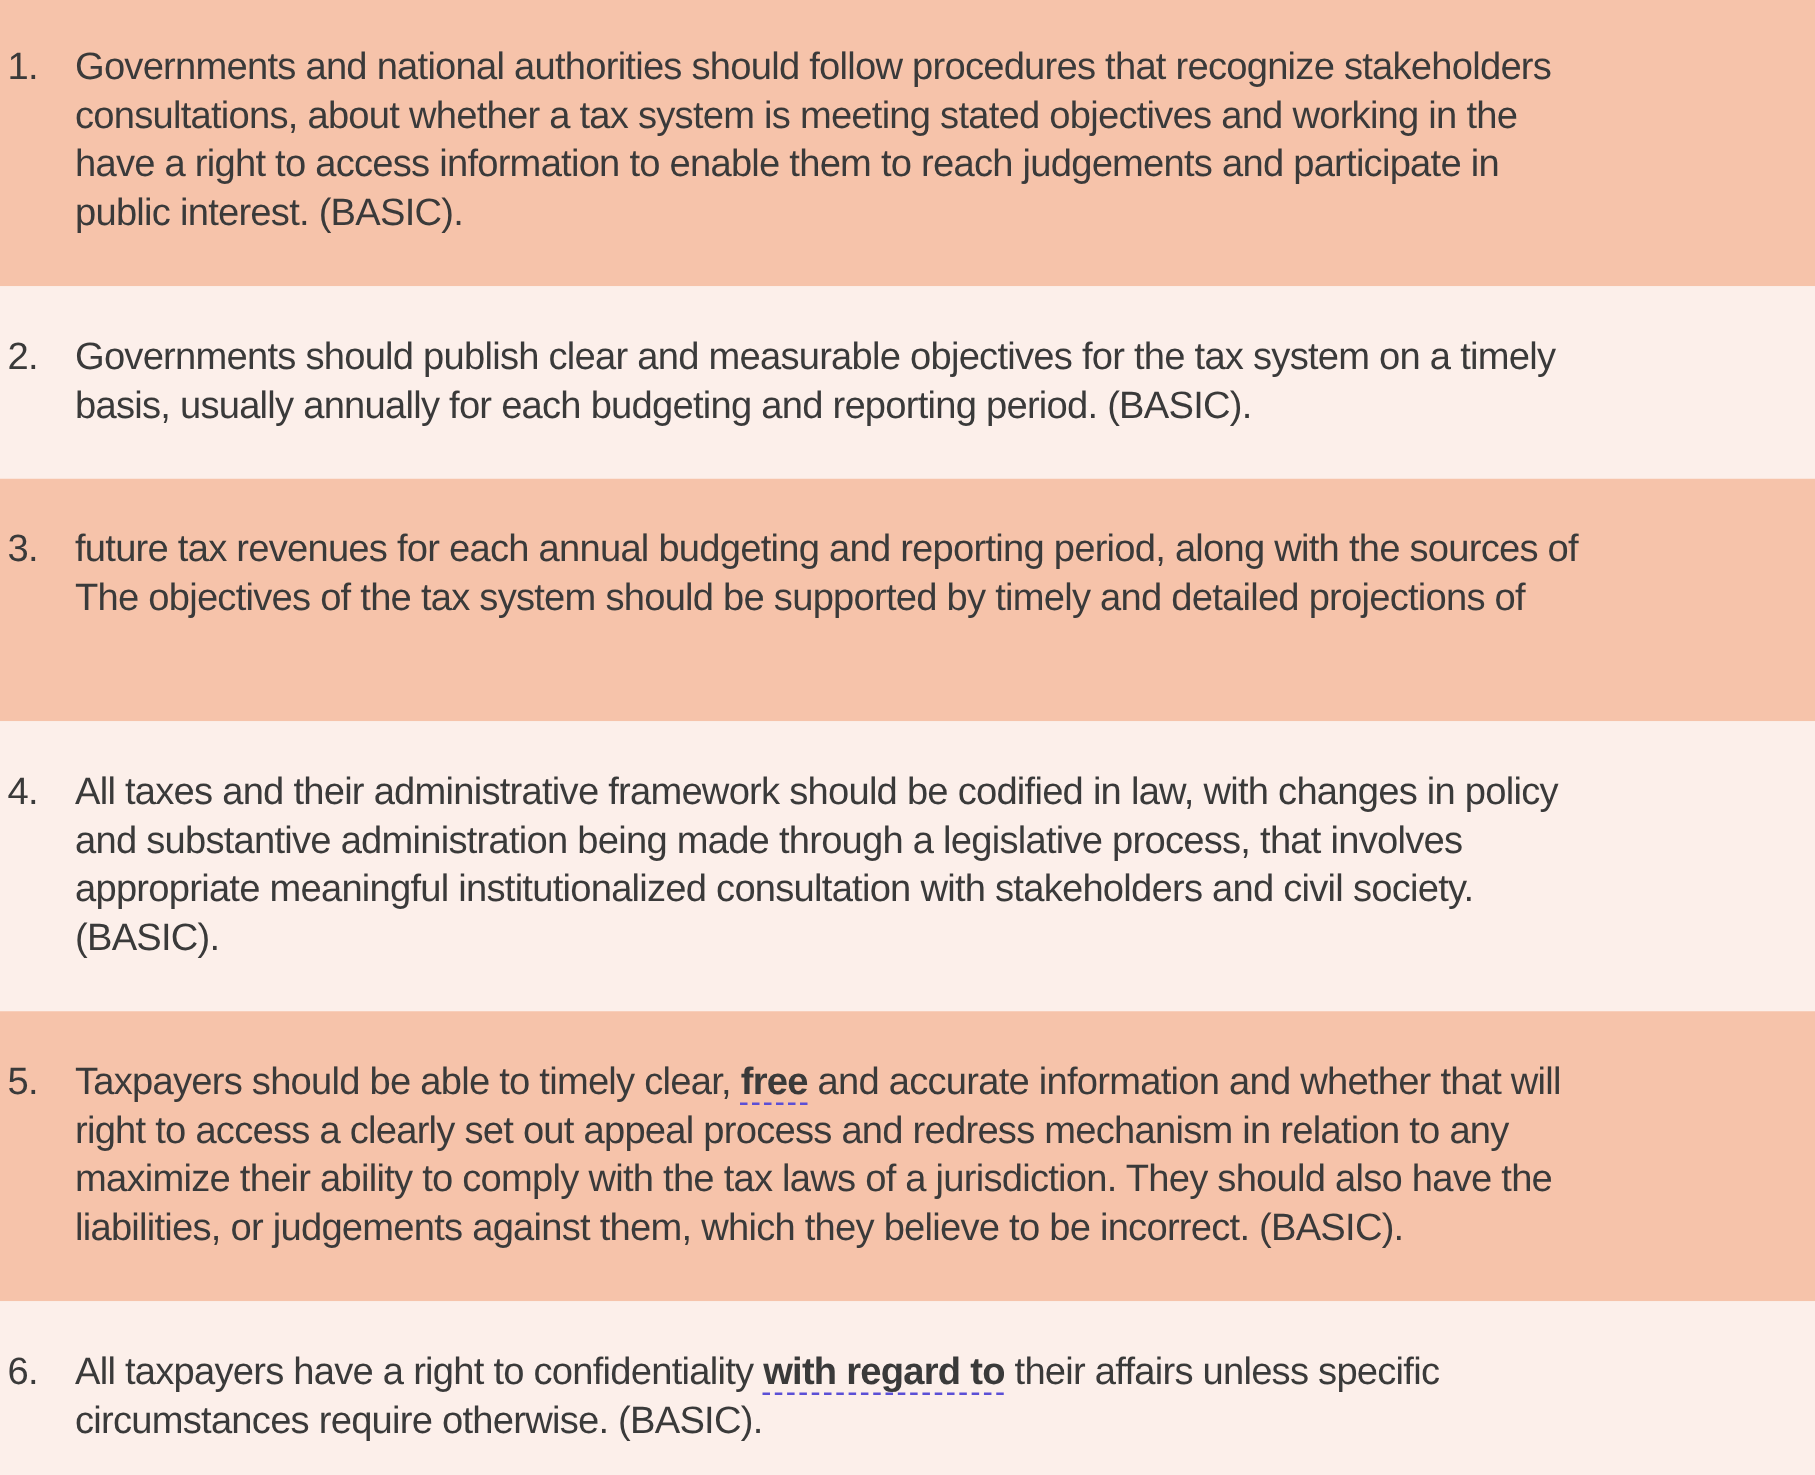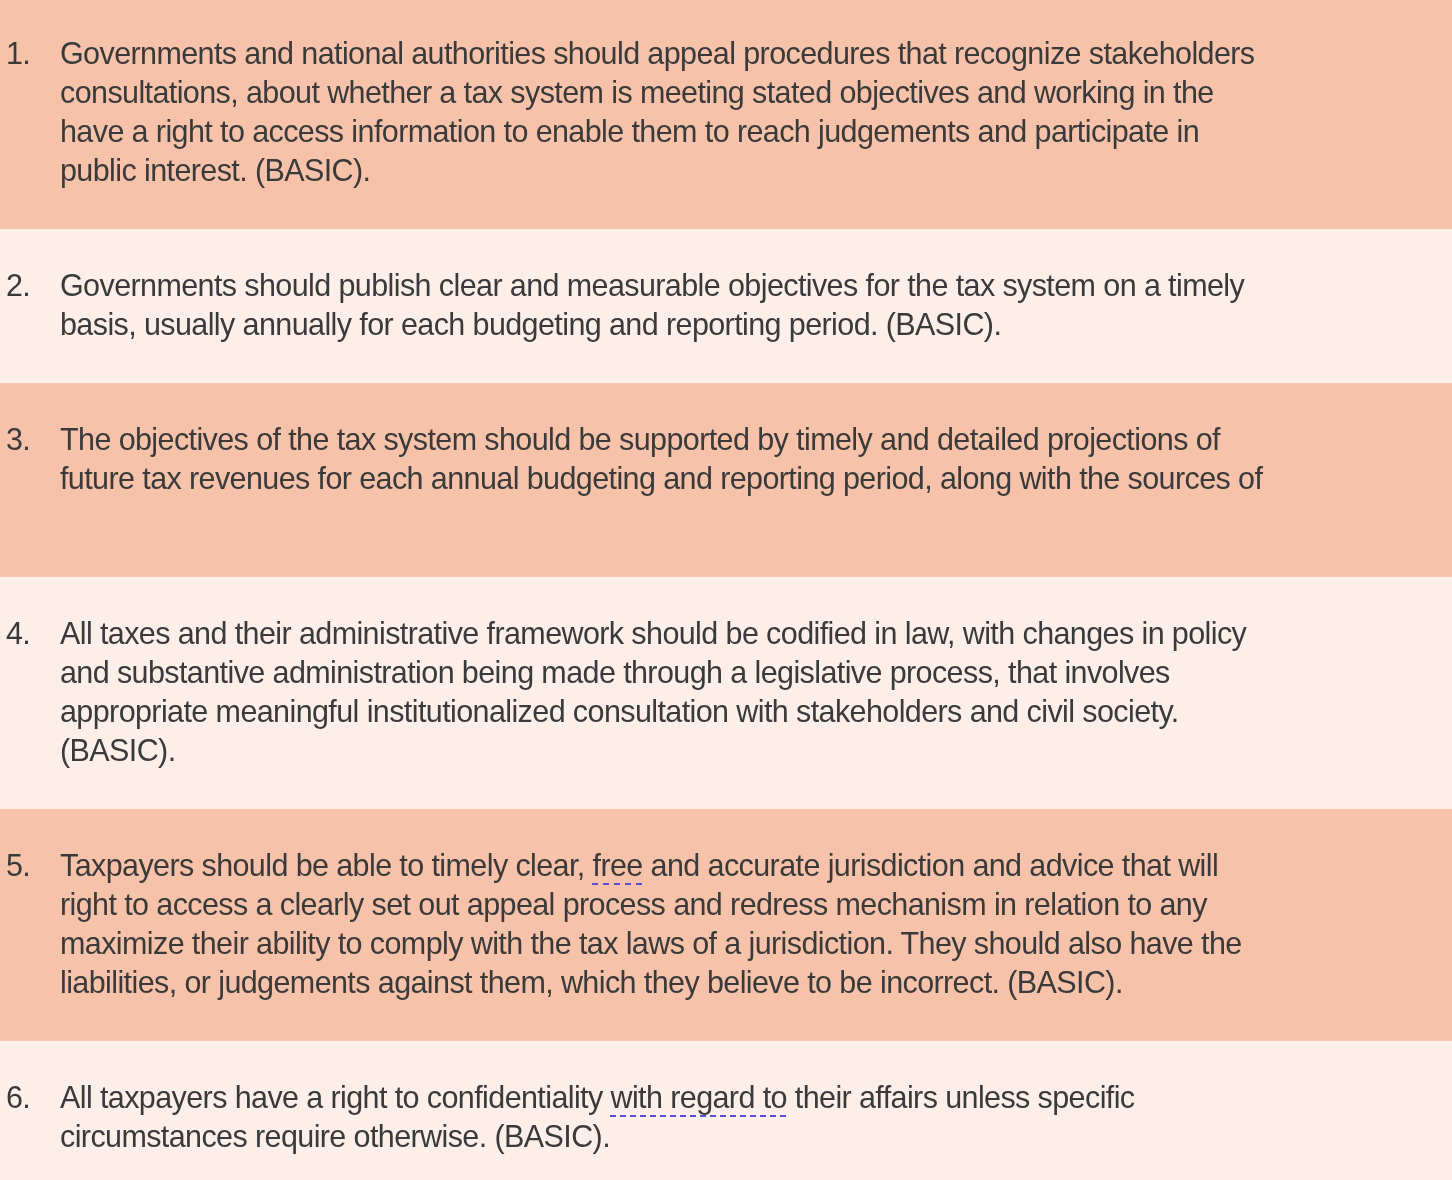--- a/index.html
+++ b/index.html
@@ -61,7 +61,7 @@
     <div class="item" style="top:34px;">
       <span class="num">1.</span>
       <div class="text">
-        <div>Governments and national authorities should appeal procedures that recognize stakeholders</div>
+        <div>Governments and national authorities should follow procedures that recognize stakeholders</div>
         <div>consultations, about whether a tax system is meeting stated objectives and working in the</div>
         <div>have a right to access information to enable them to reach judgements and participate in</div>
         <div>public interest. (BASIC).</div>

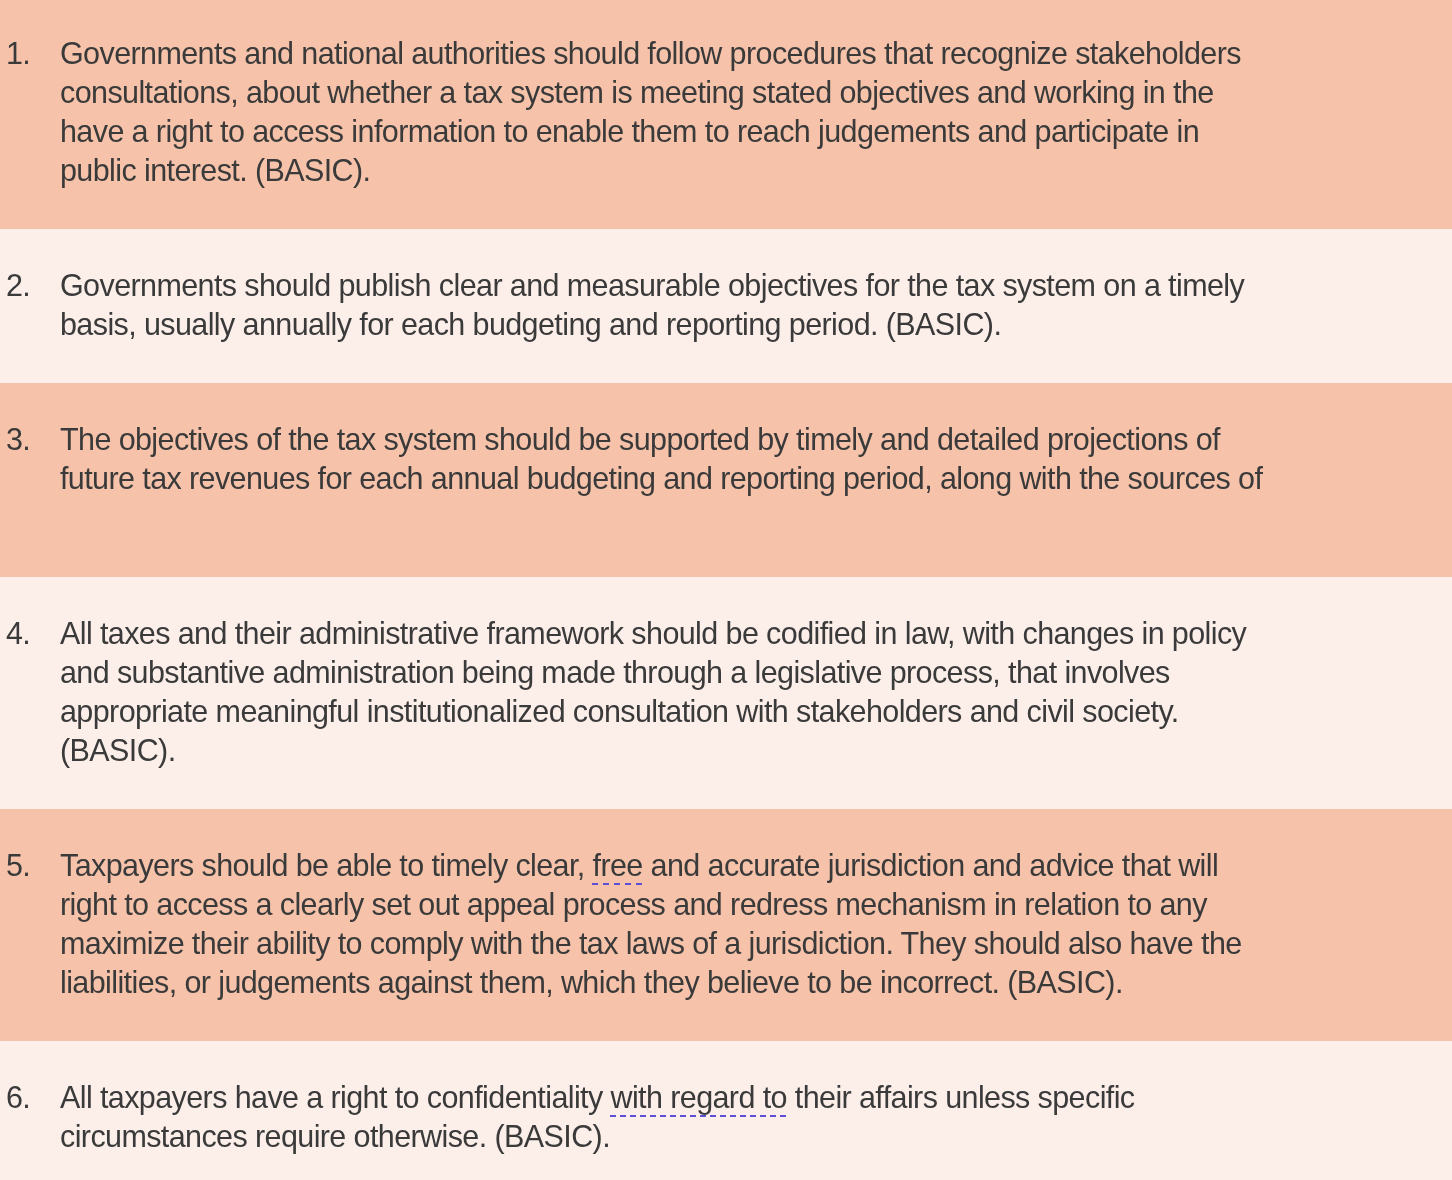--- a/index.html
+++ b/index.html
@@ -83,8 +83,8 @@
     <div class="item" style="top:37px;">
       <span class="num">3.</span>
       <div class="text">
+        <div>future tax revenues for each annual budgeting and reporting period, along with the sources of</div>
         <div>The objectives of the tax system should be supported by timely and detailed projections of</div>
-        <div>future tax revenues for each annual budgeting and reporting period, along with the sources of</div>
       </div>
     </div>
   </div>

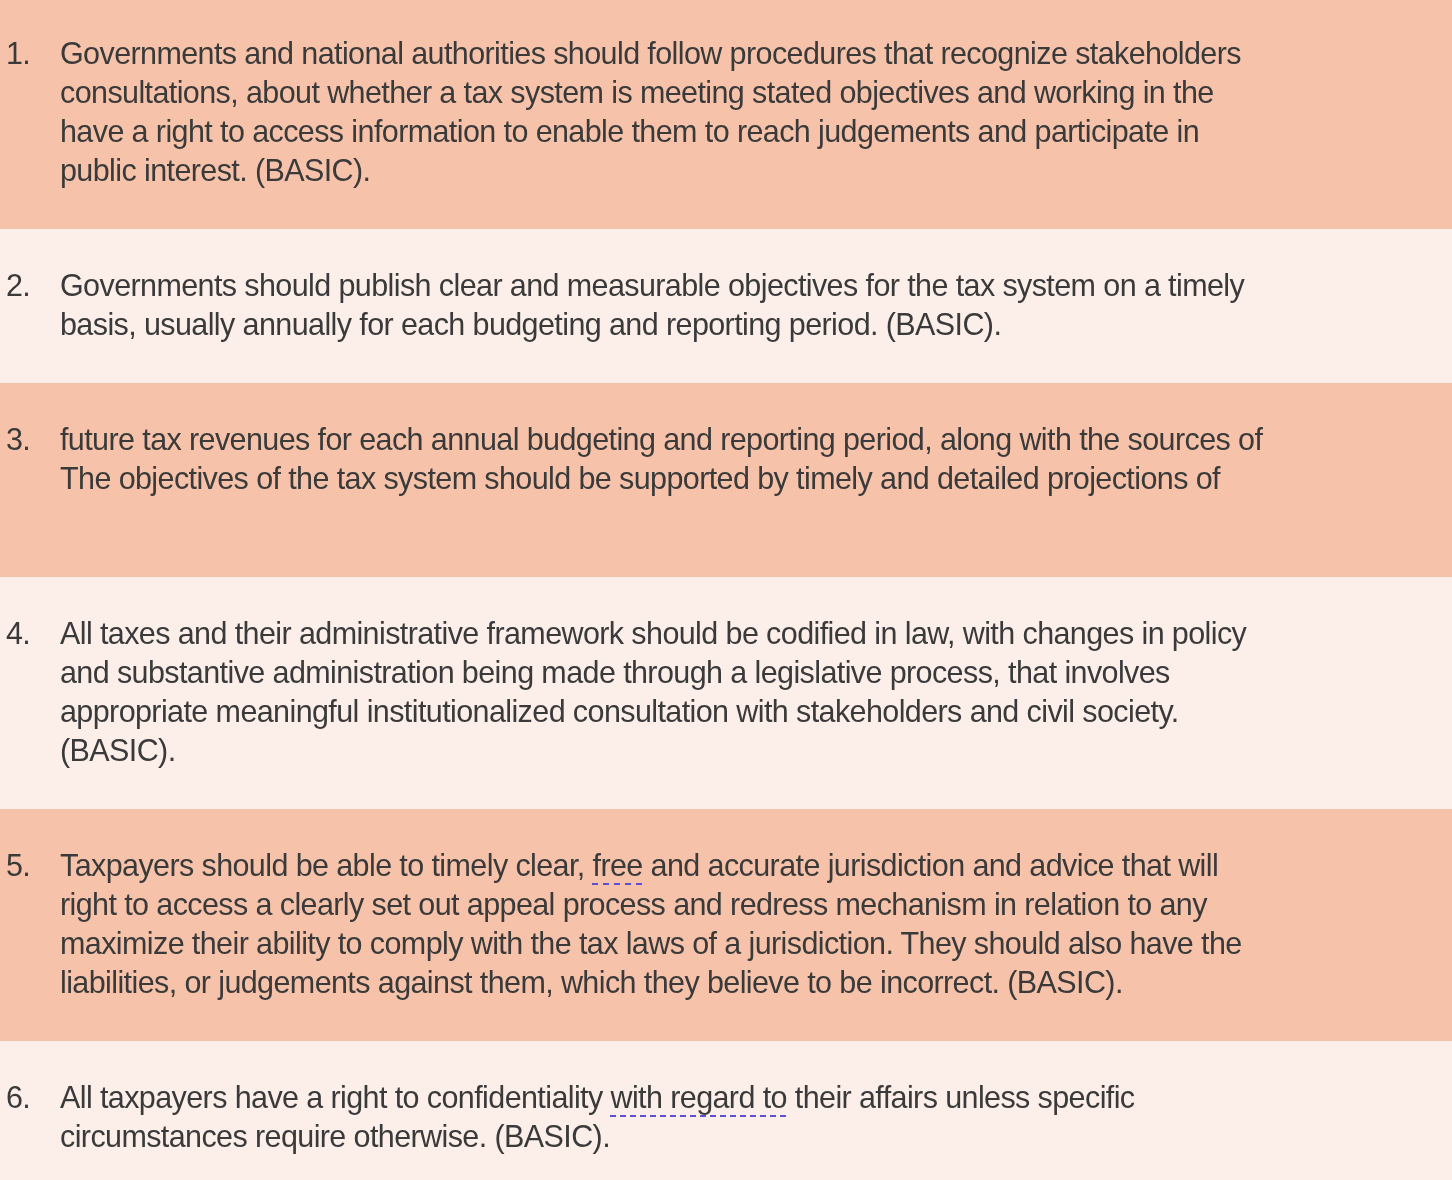--- a/index.html
+++ b/index.html
@@ -50,6 +50,7 @@
       text-decoration: underline dashed #5b4fd6;
       text-decoration-thickness: 2px;
       text-underline-offset: 7px;
+      font-weight: bold;
     }
   </style>
 </head>

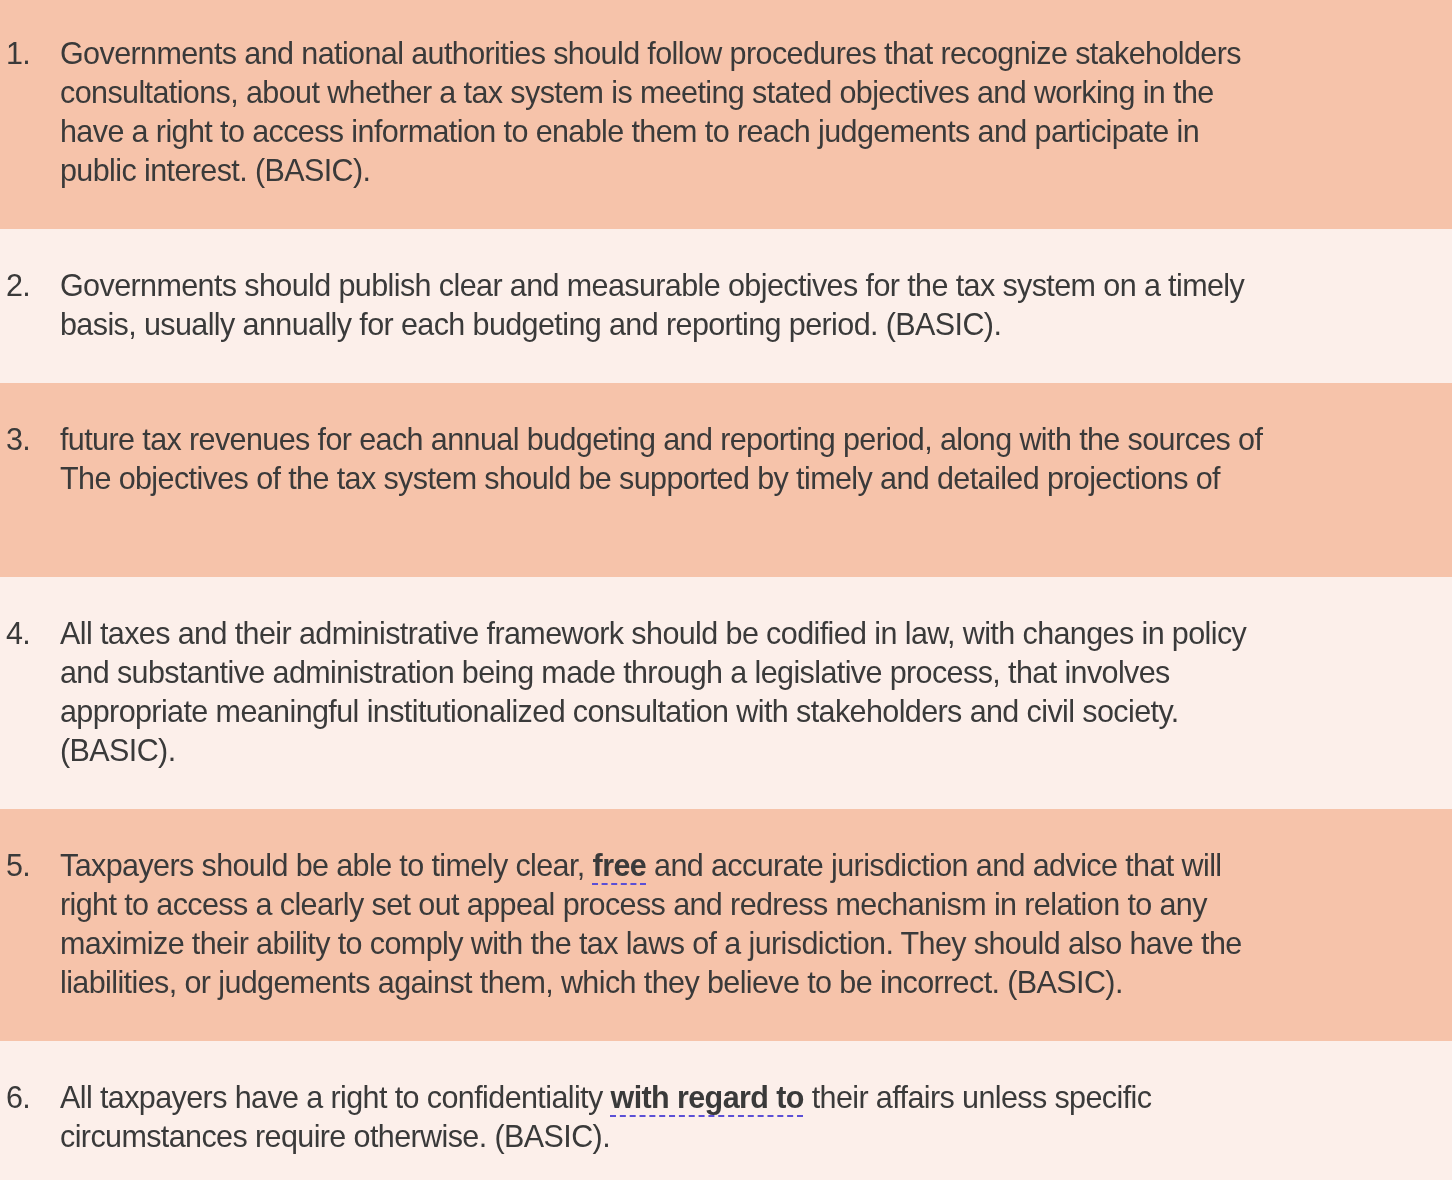--- a/index.html
+++ b/index.html
@@ -106,7 +106,7 @@
     <div class="item" style="top:37px;">
       <span class="num">5.</span>
       <div class="text">
-        <div><span>Taxpayers should be able to timely clear, </span><span class="ul">free</span><span> and accurate jurisdiction and advice that will</span></div>
+        <div><span>Taxpayers should be able to timely clear, </span><span class="ul">free</span><span> and accurate information and whether that will</span></div>
         <div>right to access a clearly set out appeal process and redress mechanism in relation to any</div>
         <div>maximize their ability to comply with the tax laws of a jurisdiction. They should also have the</div>
         <div>liabilities, or judgements against them, which they believe to be incorrect. (BASIC).</div>

